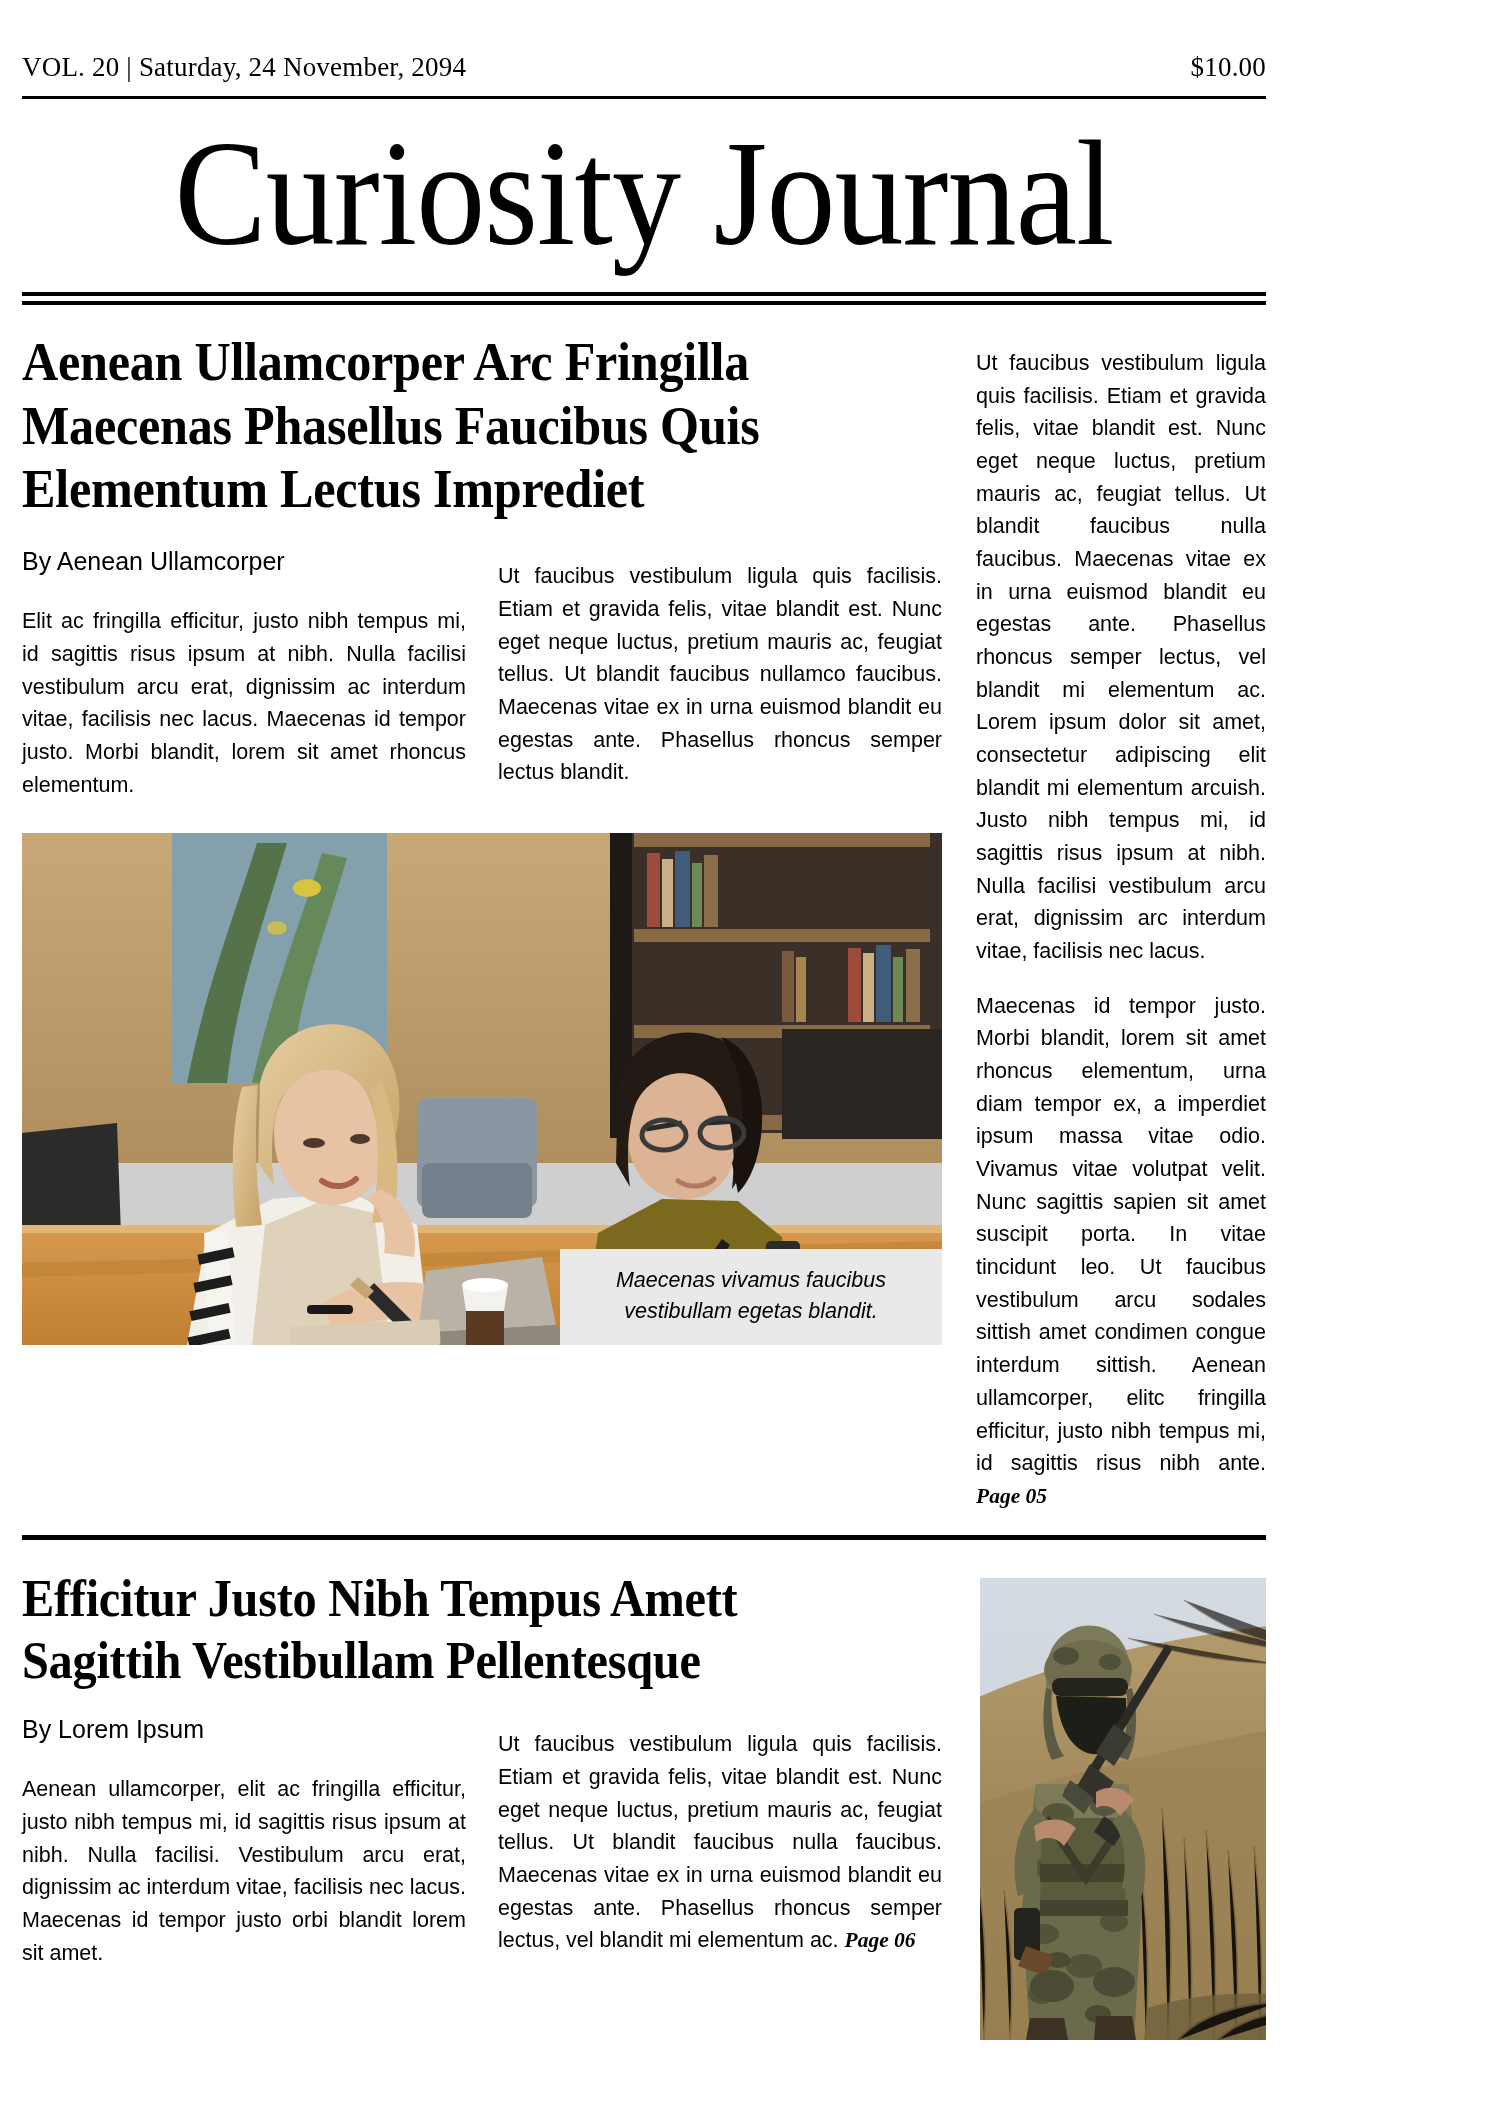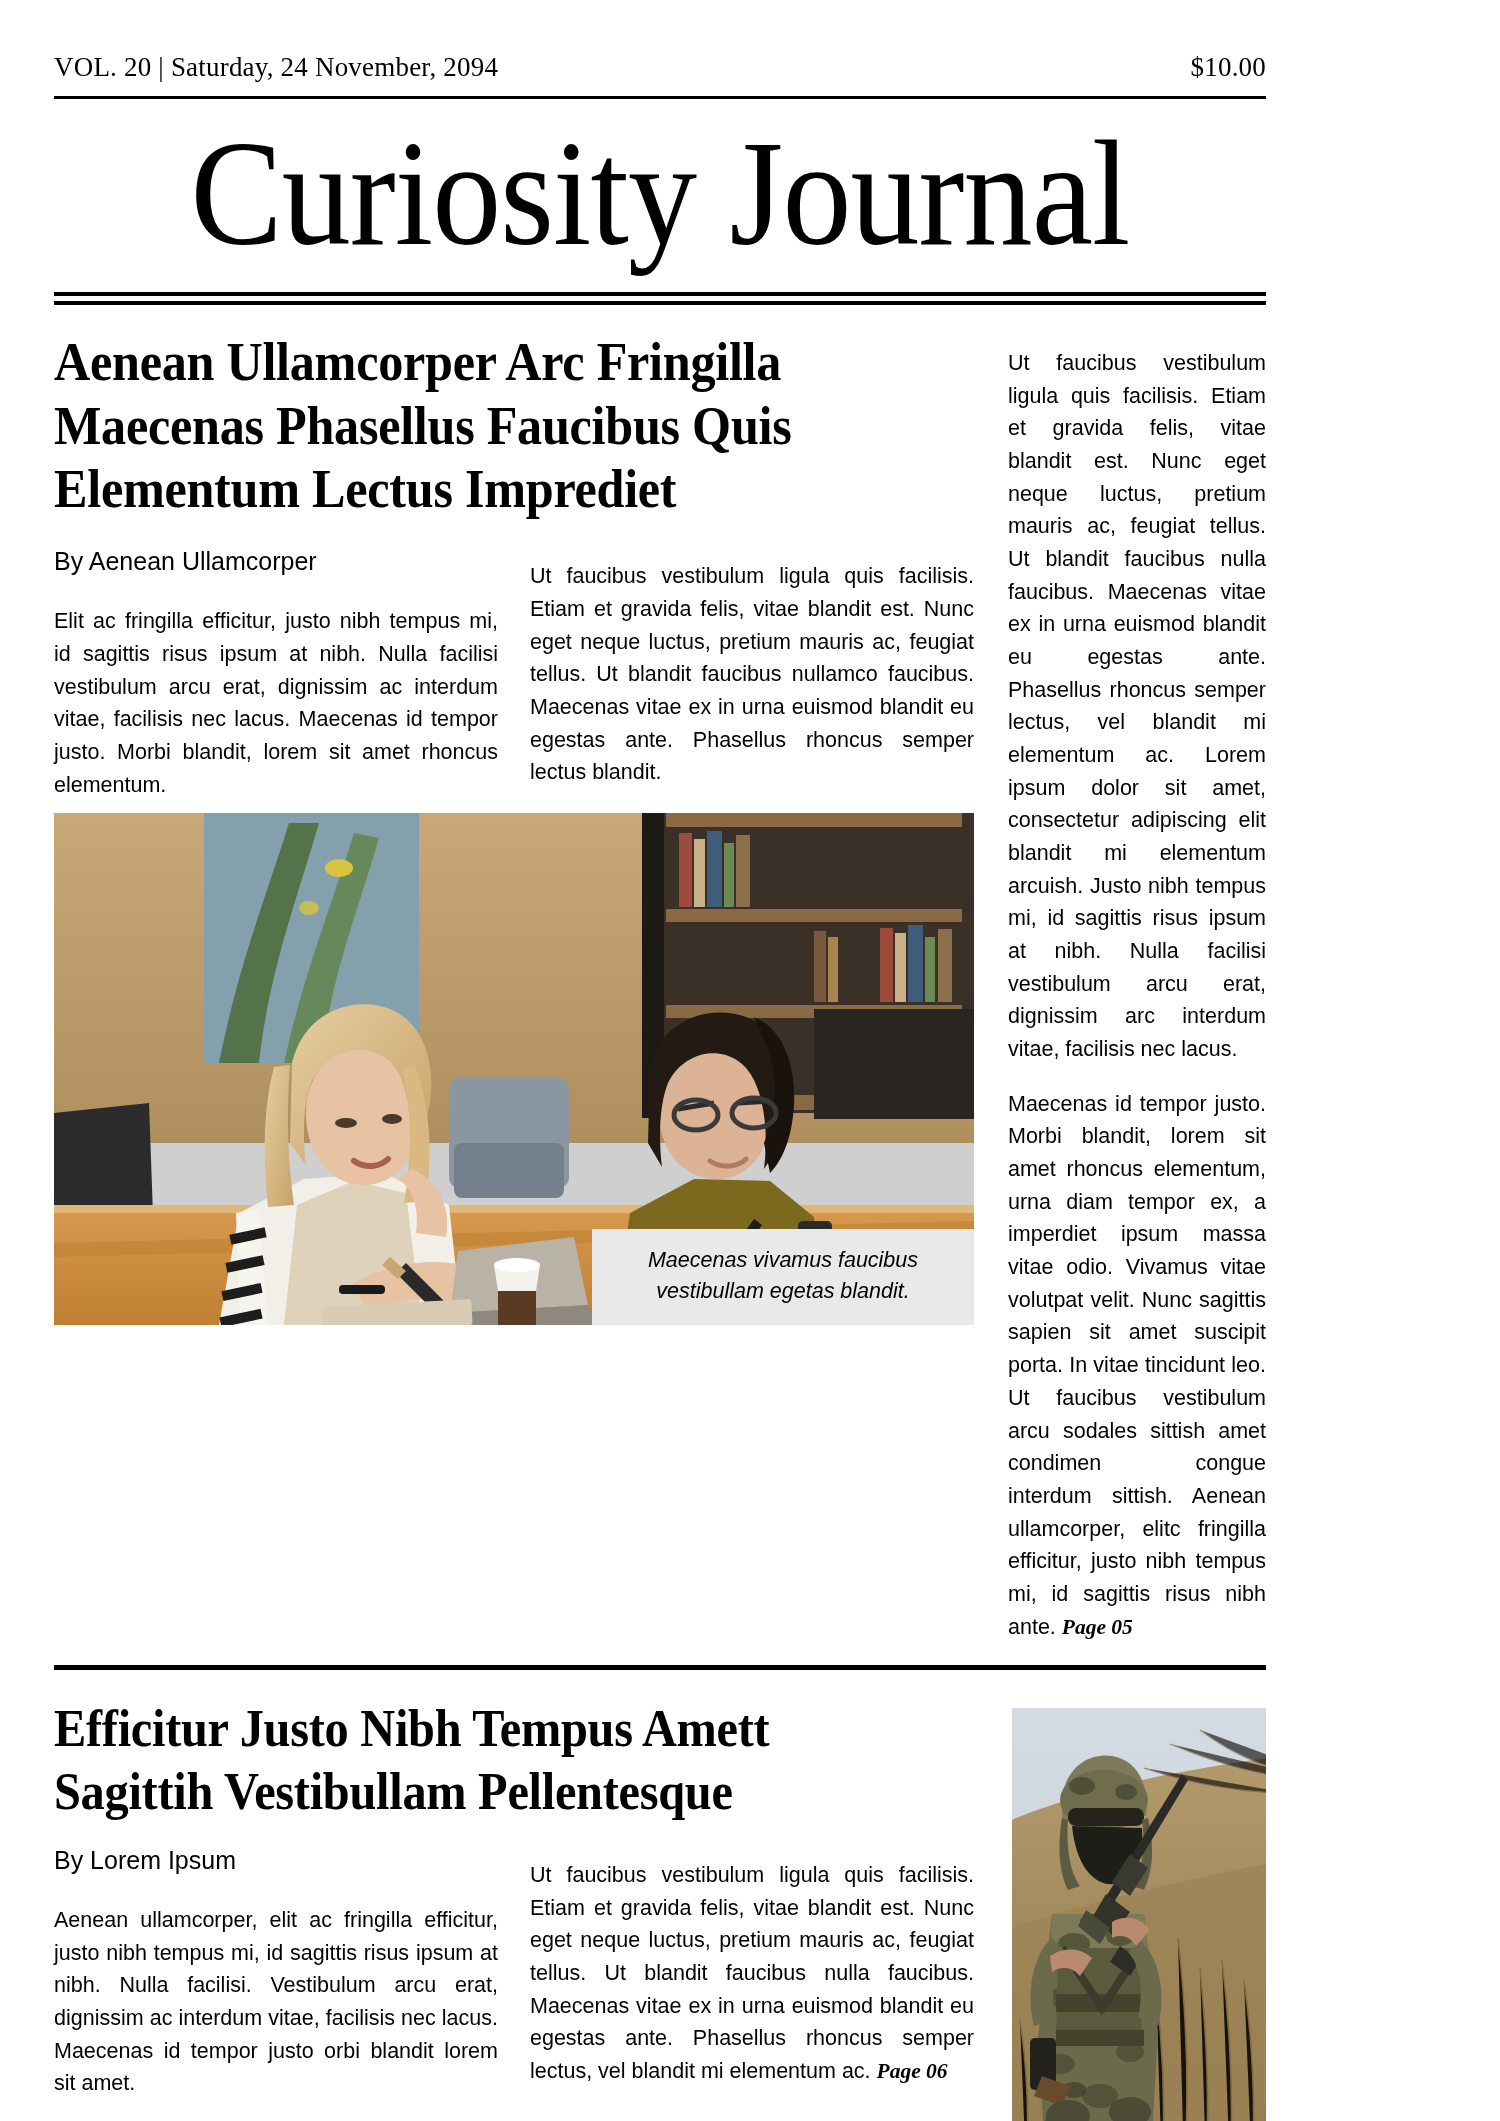--- a/index.html
+++ b/index.html
@@ -18,7 +18,7 @@
     width: 1320px;
     height: 2121px;
     box-sizing: border-box;
-    padding: 52px 54px 0 54px;
+    padding: 52px 54px 0 22px;
     position: relative;
   }
 

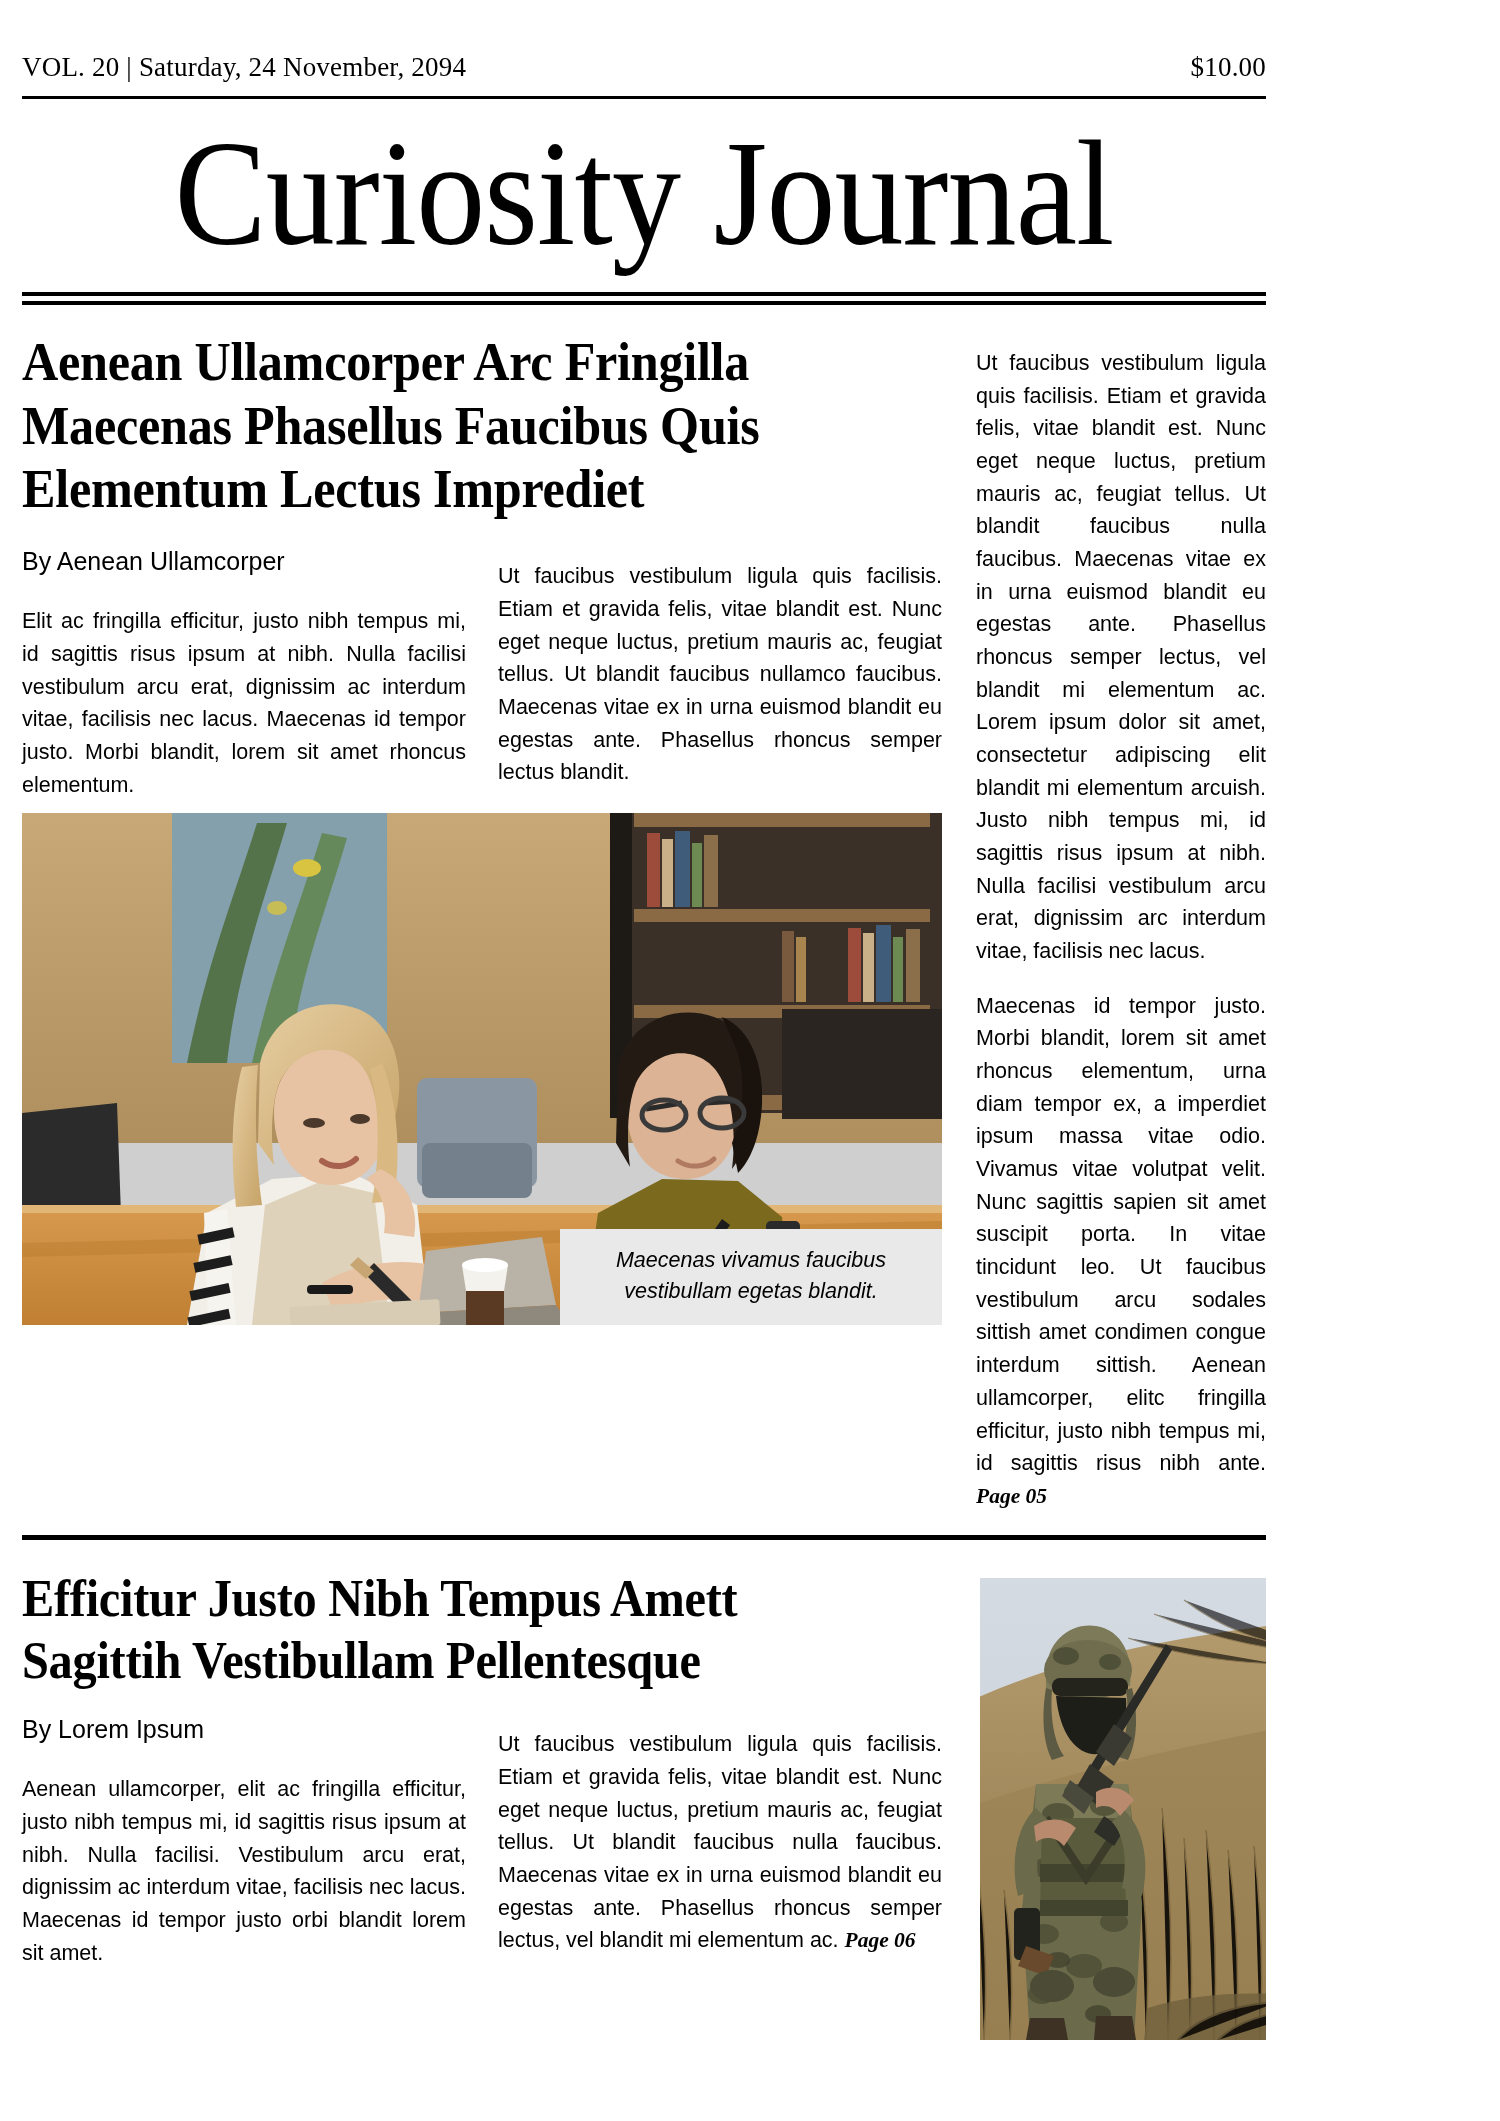--- a/index.html
+++ b/index.html
@@ -125,7 +125,7 @@
   .photo-lead {
     width: 100%;
     height: 512px;
-    margin-top: 12px;
+    margin-top: 32px;
   }
   .photo-soldier {
     width: 100%;

